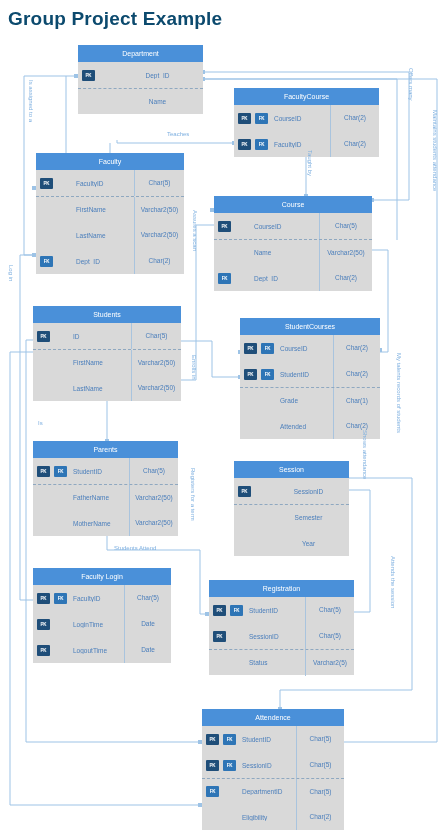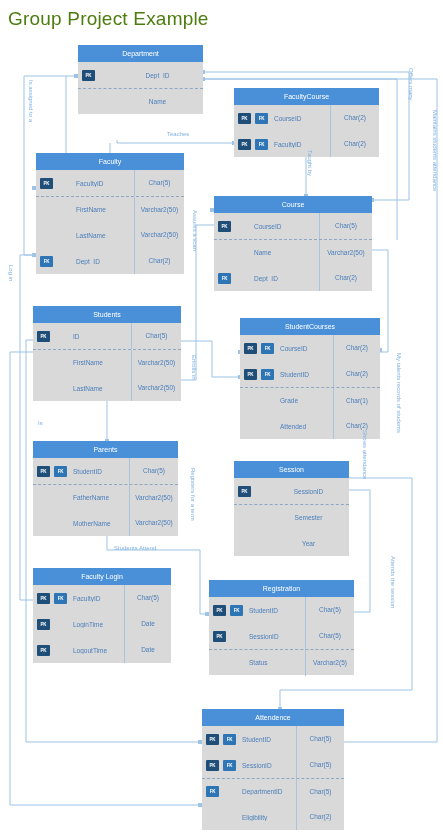--- a/index.html
+++ b/index.html
@@ -32,8 +32,8 @@
     left: 8px;
     top: 8px;
     font-size: 19px;
-    color: #4d7c0f;
-    font-weight: 400;
+    color: #0c4a6e;
+    font-weight: 700;
     letter-spacing: 0.2px;
     white-space: nowrap;
   }

